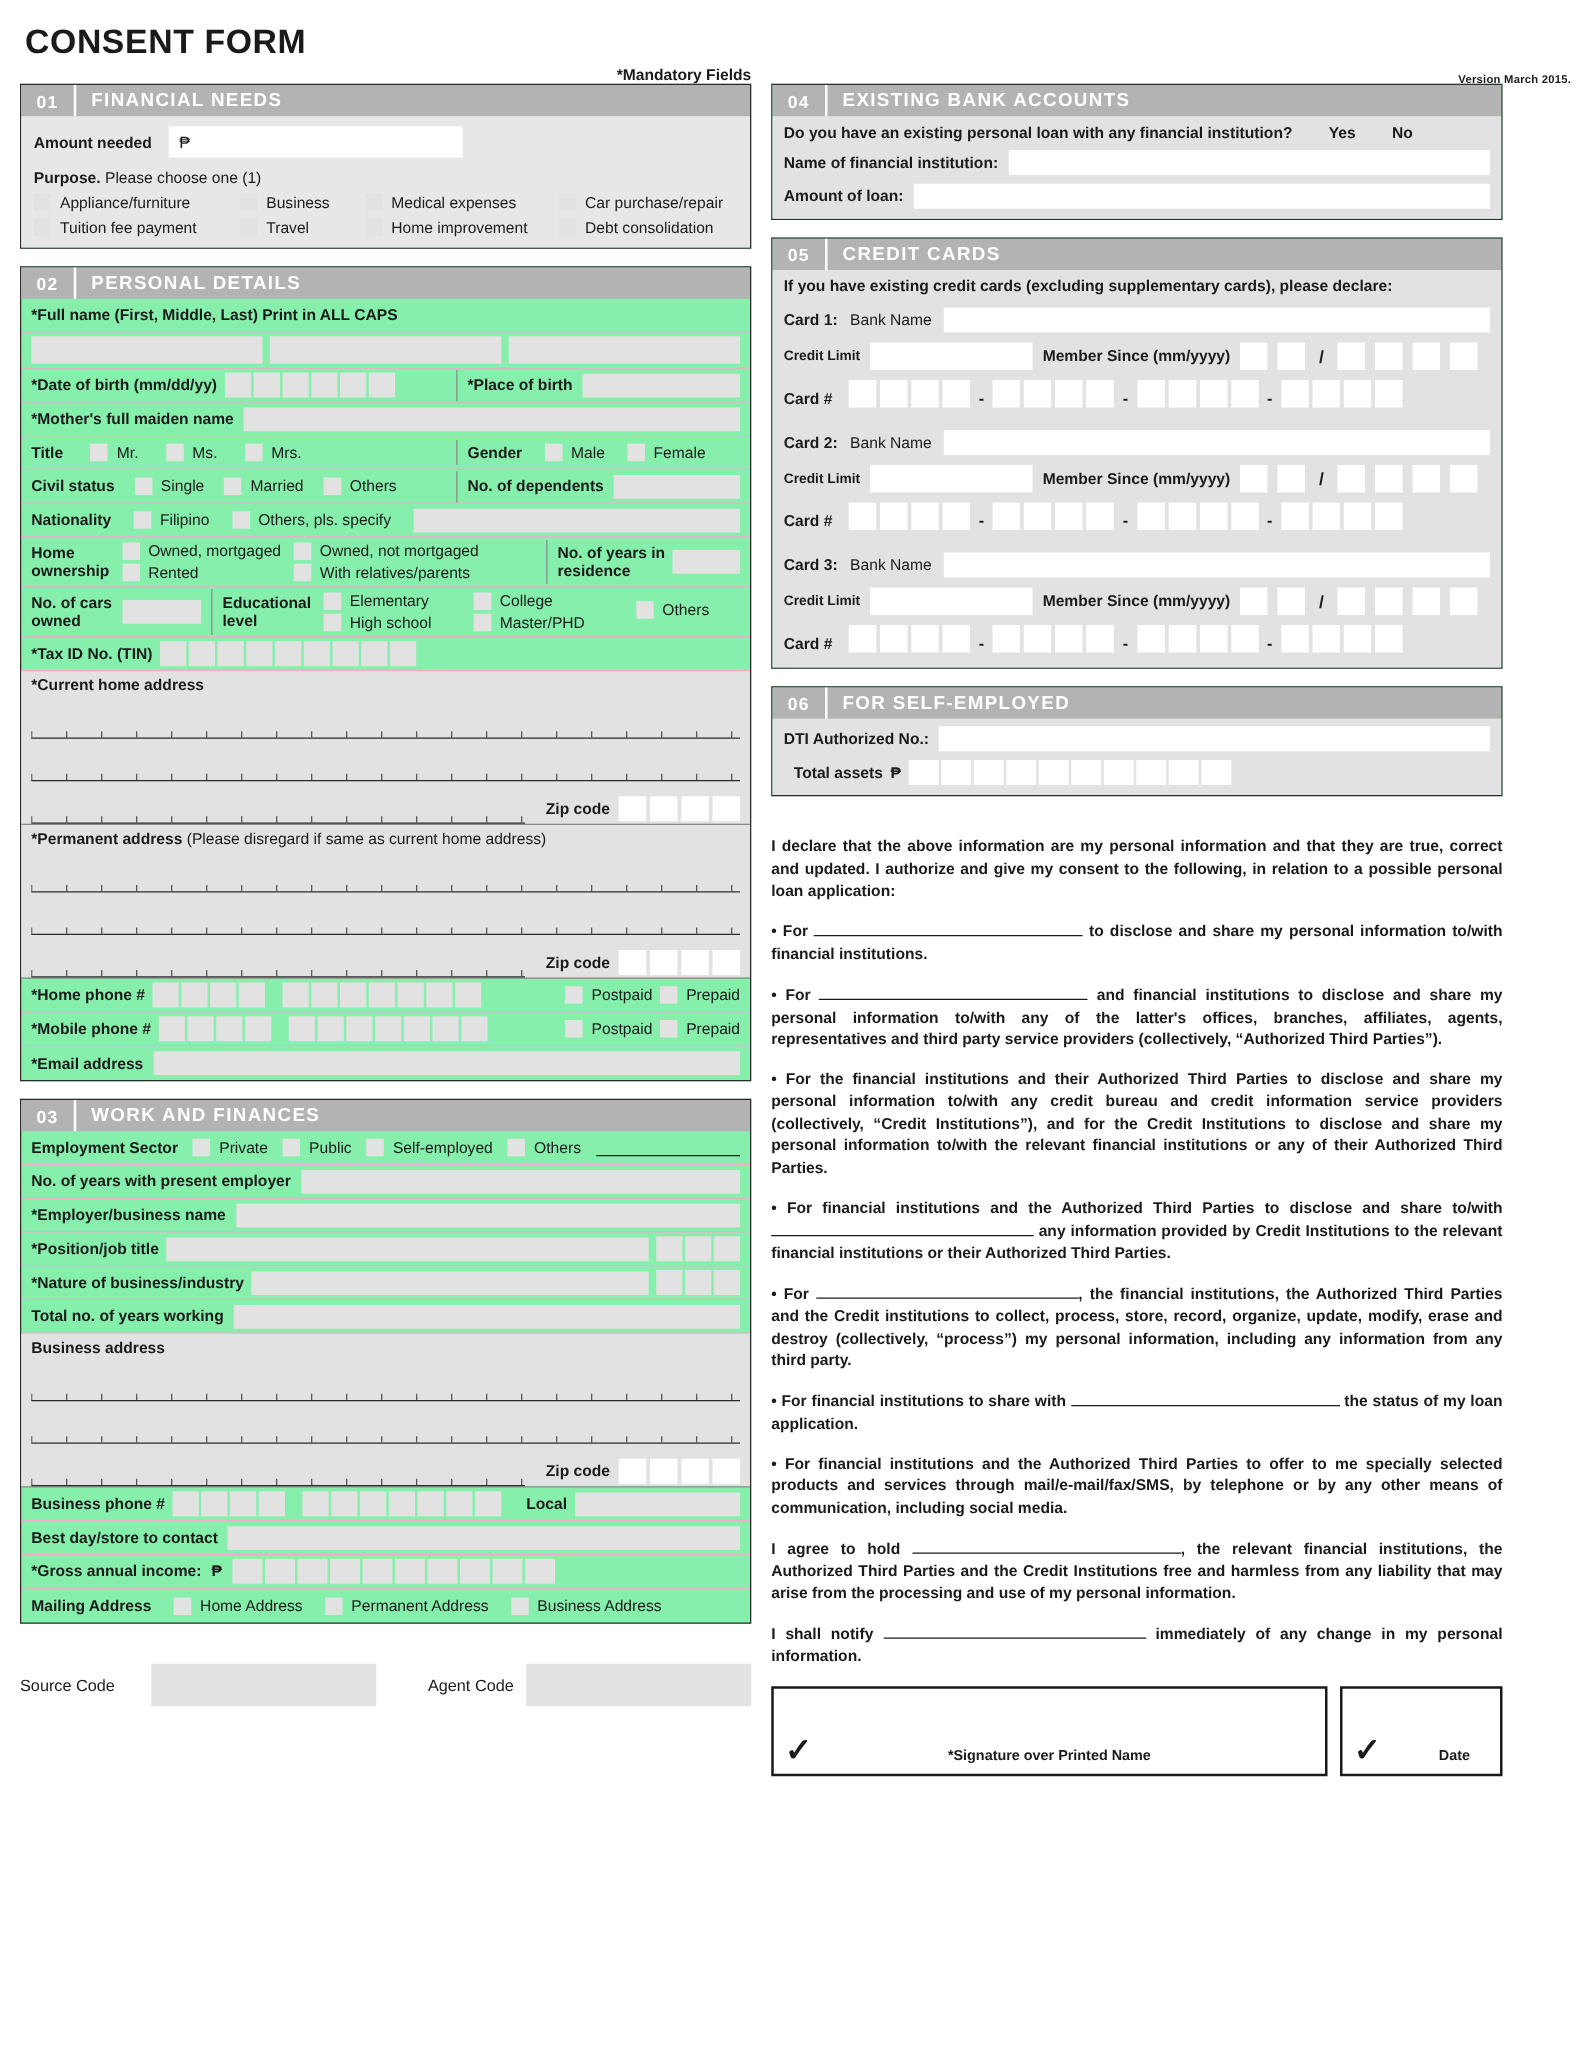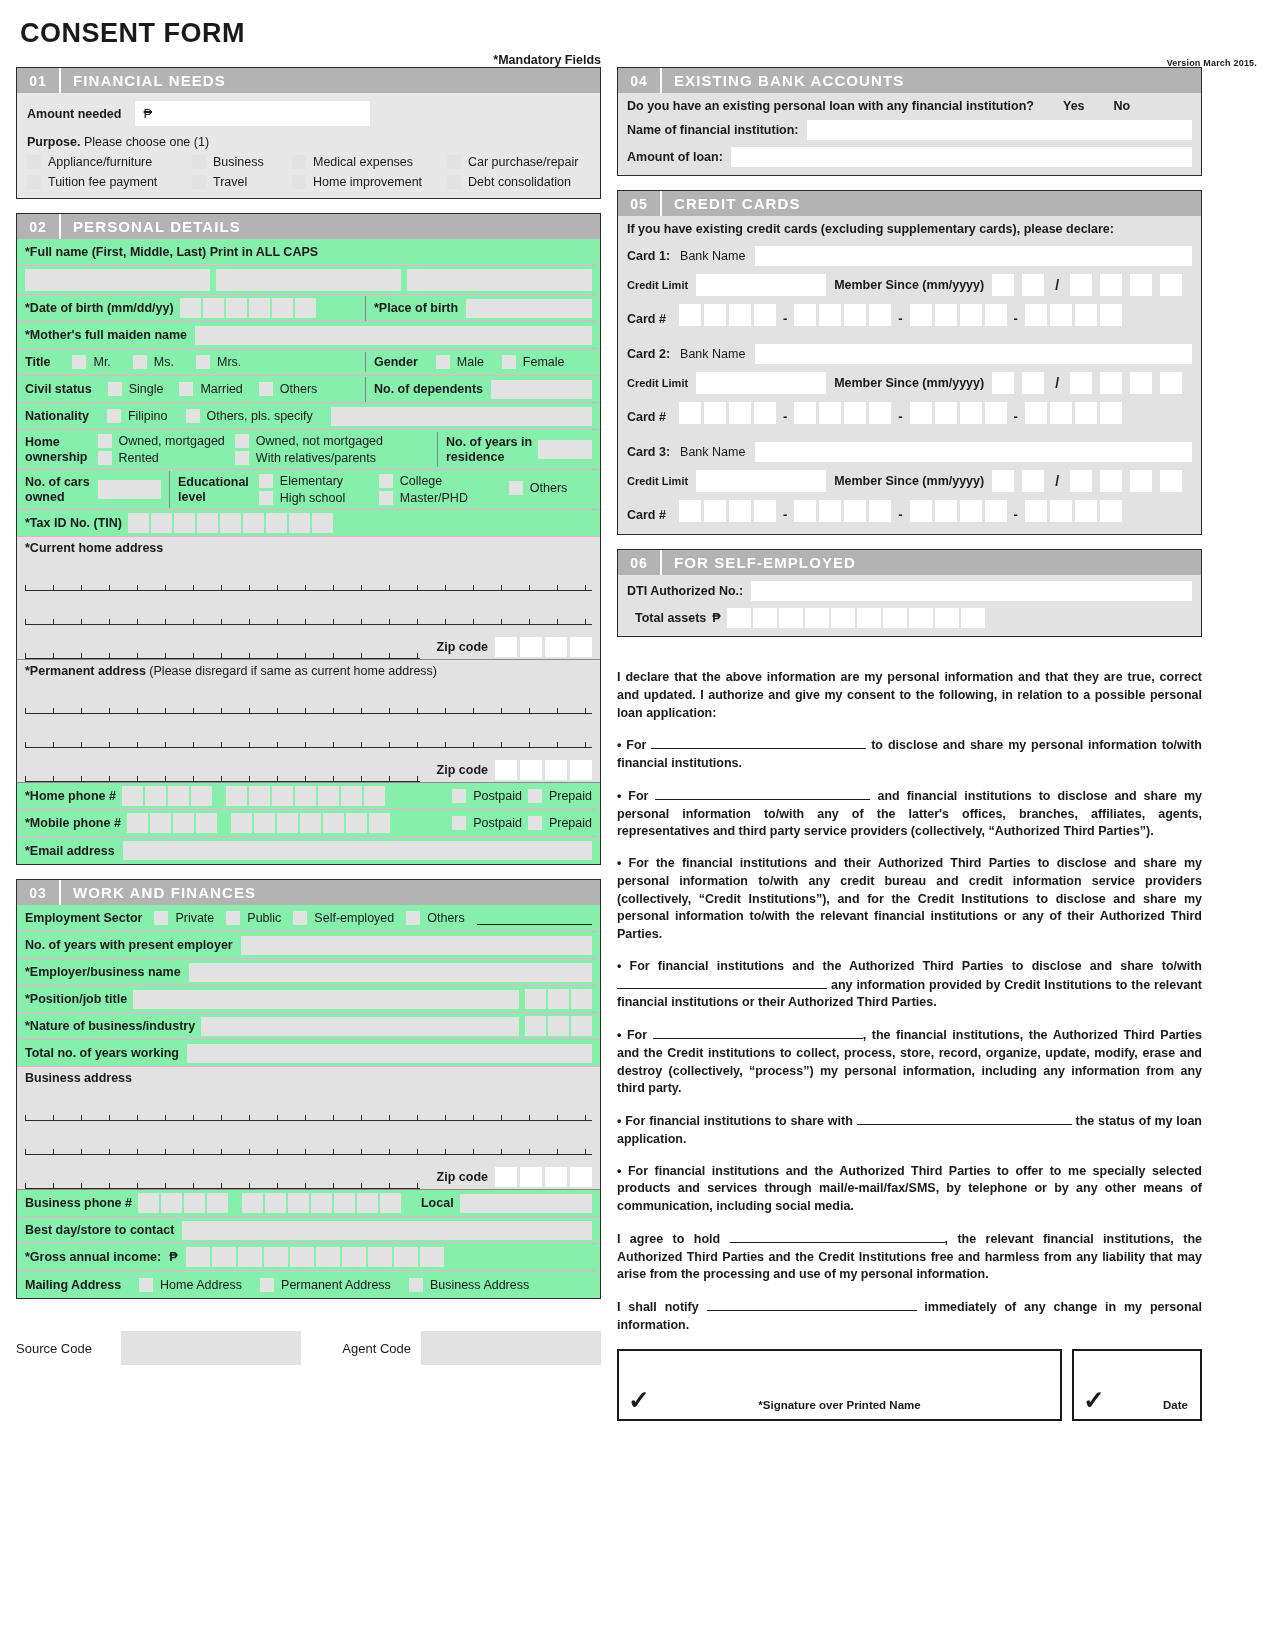--- a/index.html
+++ b/index.html
@@ -129,7 +129,7 @@
   .sig-box.date { width: 130px; }
   .check { position: absolute; left: 9px; bottom: 6px; font-size: 26px; line-height: 1; font-weight: bold; }
   .sig-cap { position: absolute; bottom: 8px; left: 0; right: 0; text-align: center; font-size: 11.5px; font-weight: bold; }
-  .sig-cap.dt { text-align: right; padding-right: 12px; }
+  .sig-cap.dt { text-align: right; padding-right: 24px; }
 
   
   .codes { display: flex; align-items: center; gap: 0; padding-top: 18px; }

